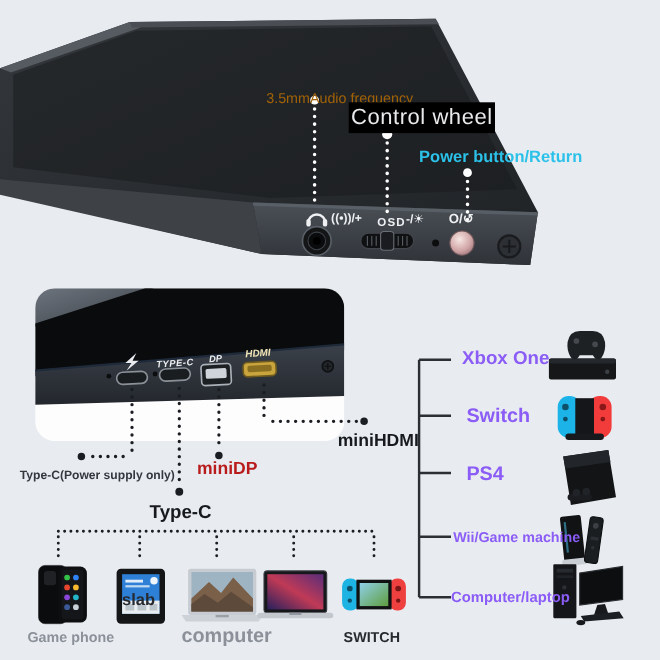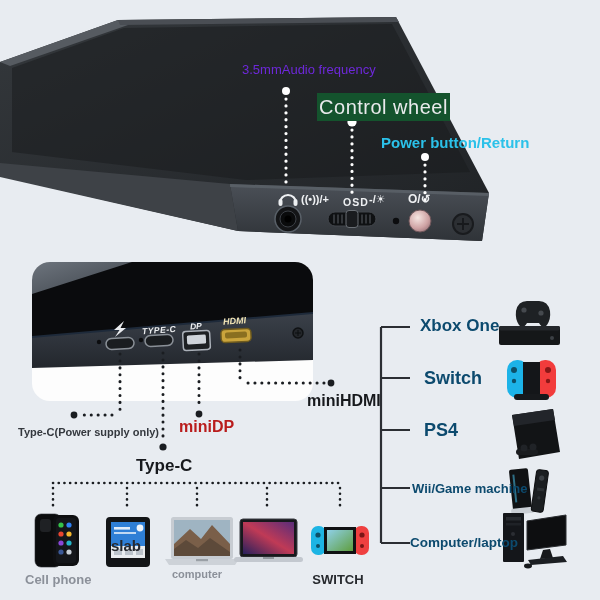--- a/index.html
+++ b/index.html
@@ -11,7 +11,7 @@
   .abs{position:absolute;left:0;top:0;}
   .lbl{position:absolute;white-space:nowrap;}
   
-  .audio-lbl{left:242px;top:62px;font-size:13px;color:#6d28d9;}
+  .audio-lbl{left:242px;top:82px;font-size:13px;color:#a16207;}
   .ctrl-patch{left:317px;top:93px;width:133px;height:28px;background:#14532d;
               display:flex;align-items:center;justify-content:center;}
   .ctrl-lbl{font-size:20px;color:#e9eaec;letter-spacing:.5px;}

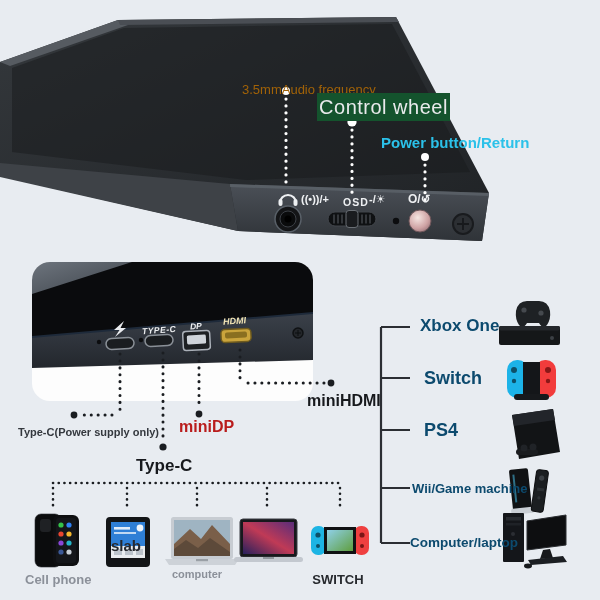--- a/index.html
+++ b/index.html
@@ -12,7 +12,7 @@
   .lbl{position:absolute;white-space:nowrap;}
   
   .audio-lbl{left:242px;top:82px;font-size:13px;color:#a16207;}
-  .ctrl-patch{left:317px;top:93px;width:133px;height:28px;background:#14532d;
+  .ctrl-patch{left:317px;top:93px;width:133px;height:28px;background:#000000;
               display:flex;align-items:center;justify-content:center;}
   .ctrl-lbl{font-size:20px;color:#e9eaec;letter-spacing:.5px;}
   .power-lbl{left:381px;top:134px;font-size:15px;font-weight:bold;color:#2bc1e9;}

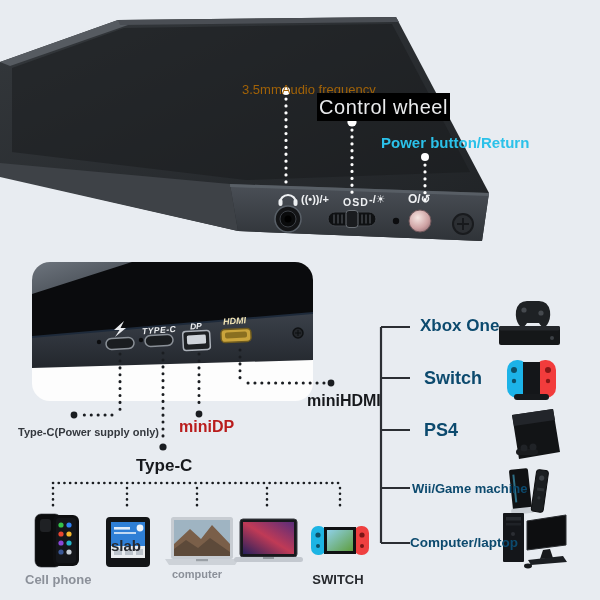--- a/index.html
+++ b/index.html
@@ -33,7 +33,7 @@
   .co-minihdmi{left:307px;top:392px;font-size:16px;font-weight:bold;color:#17191d;}
   .co-typec{left:136px;top:456px;width:52px;text-align:center;font-size:17px;font-weight:bold;color:#17191d;}
   
-  .rdev{font-weight:bold;color:#0c4a6e;}
+  .rdev{font-weight:bold;color:#8b5cf6;}
   .rdev-0{left:420px;top:316px;font-size:17px;}
   .rdev-1{left:424px;top:368px;font-size:18px;}
   .rdev-2{left:424px;top:420px;font-size:18px;text-align:right;}

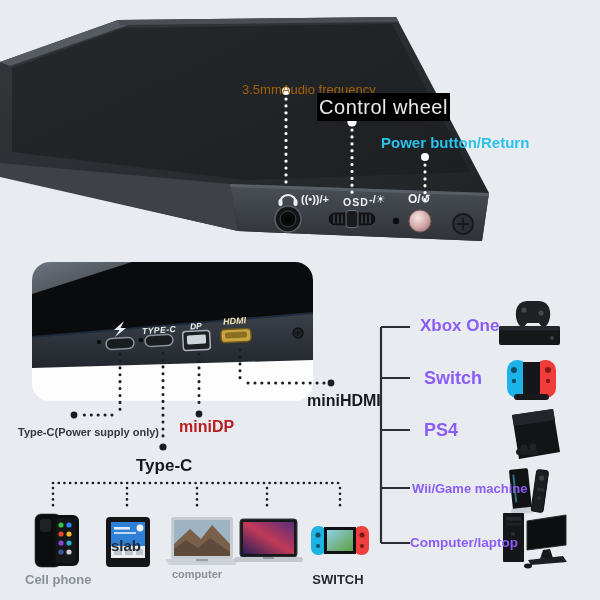--- a/index.html
+++ b/index.html
@@ -323,7 +323,7 @@
   <div class="lbl rdev rdev-3">Wii/Game machine</div>
   <div class="lbl rdev rdev-4">Computer/laptop</div>
 
-  <div class="lbl bdev bdev-gray bdev-0">Cell phone</div>
+  <div class="lbl bdev bdev-gray bdev-0">Game phone</div>
   <div class="lbl bdev bdev-dark bdev-1">slab</div>
   <div class="lbl bdev bdev-gray bdev-2">computer</div>
   <div class="lbl bdev bdev-dark bdev-3">Macbook</div>

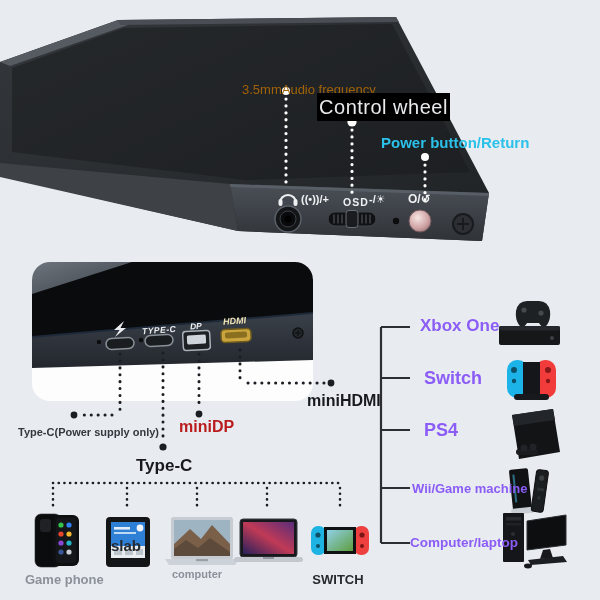--- a/index.html
+++ b/index.html
@@ -45,7 +45,7 @@
   .bdev-dark{color:#26292e;}
   .bdev-0{left:25px;top:572px;width:66px;font-size:13px;}
   .bdev-1{left:103px;top:537px;width:46px;font-size:15px;}
-  .bdev-2{left:165px;top:568px;width:64px;font-size:11px;}
+  .bdev-2{left:165px;top:568px;width:64px;font-size:18px;}
   .bdev-3{left:238px;top:604px;width:60px;font-size:14px;}
   .bdev-4{left:308px;top:572px;width:60px;font-size:13px;}
   

